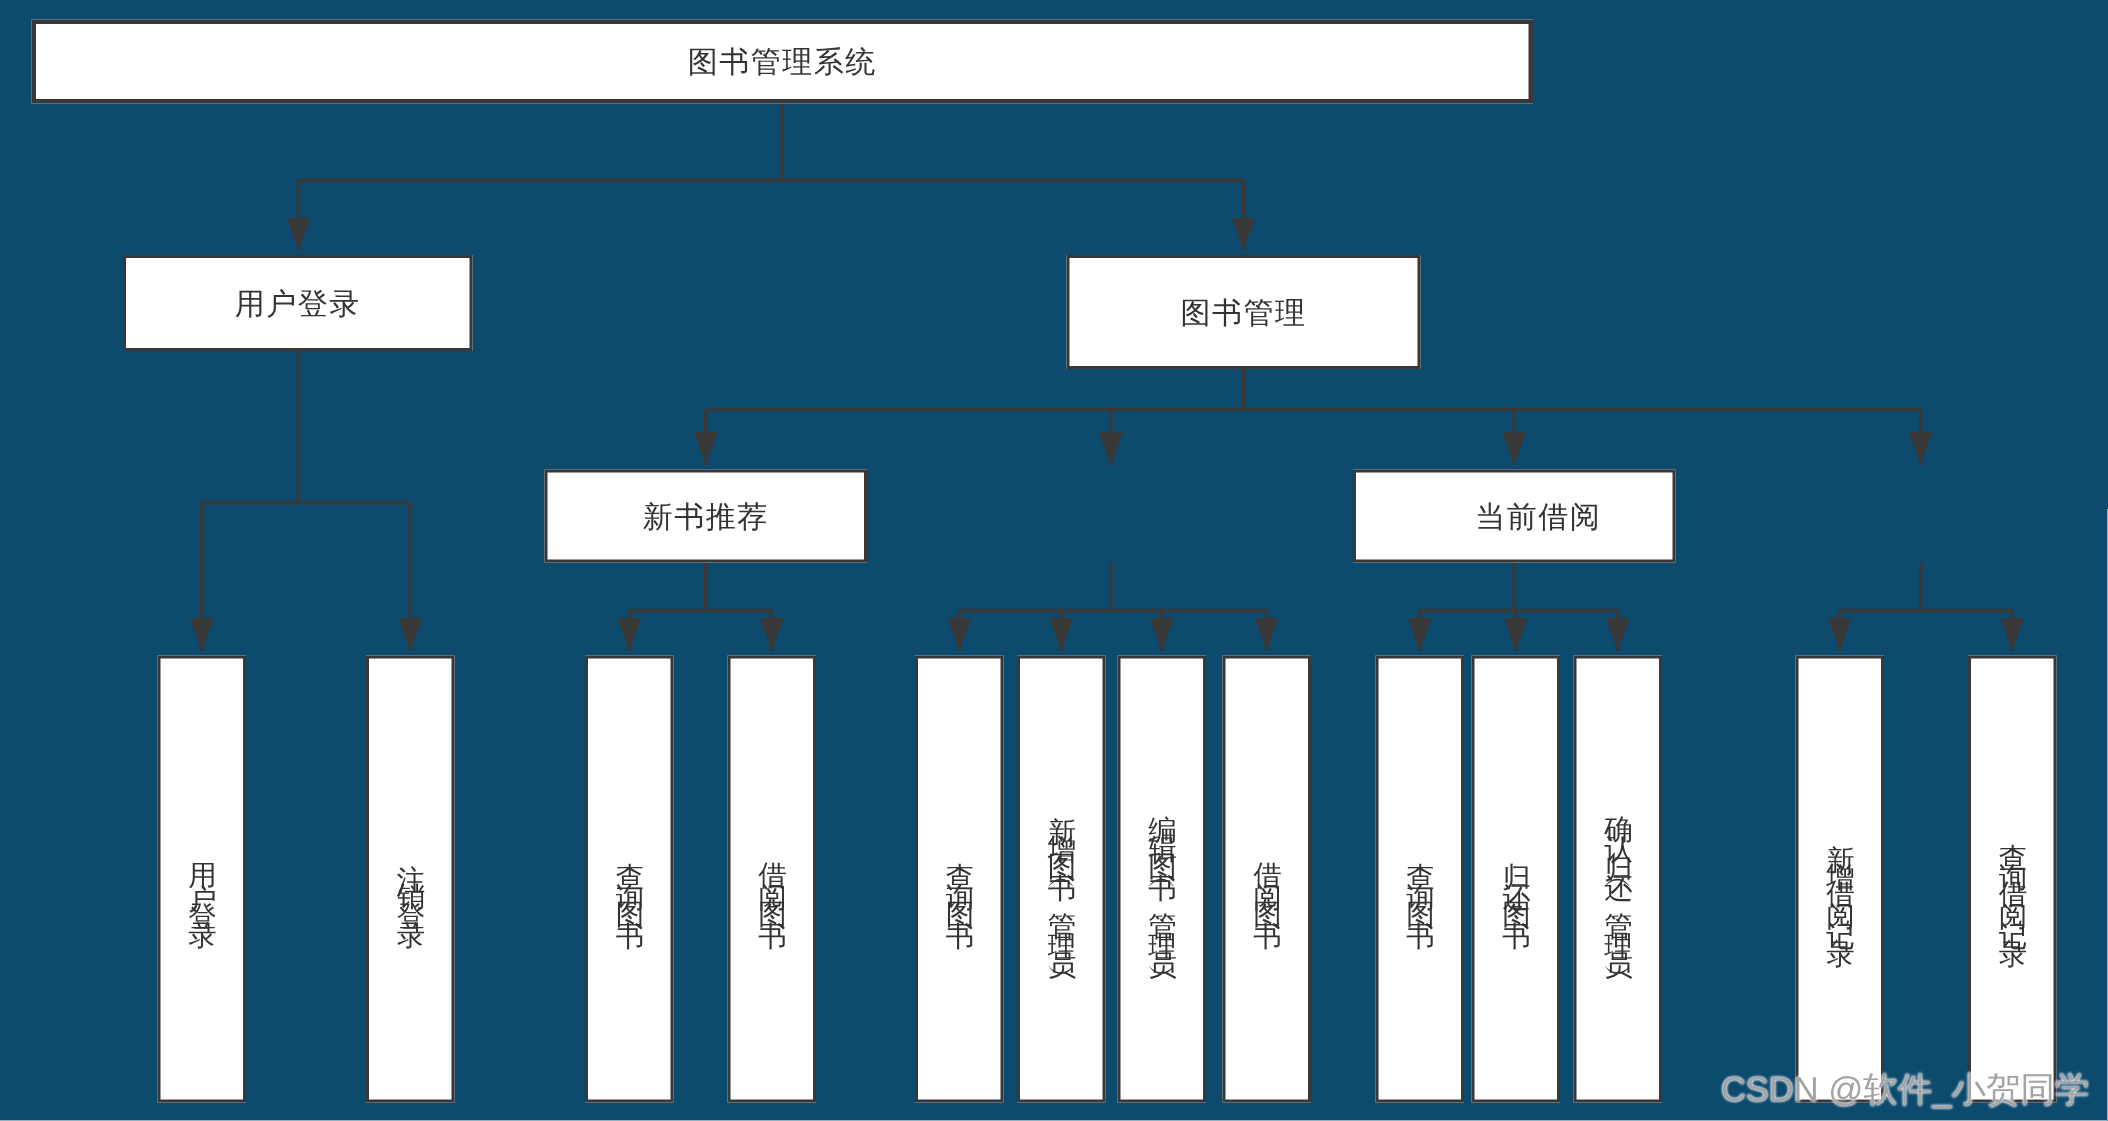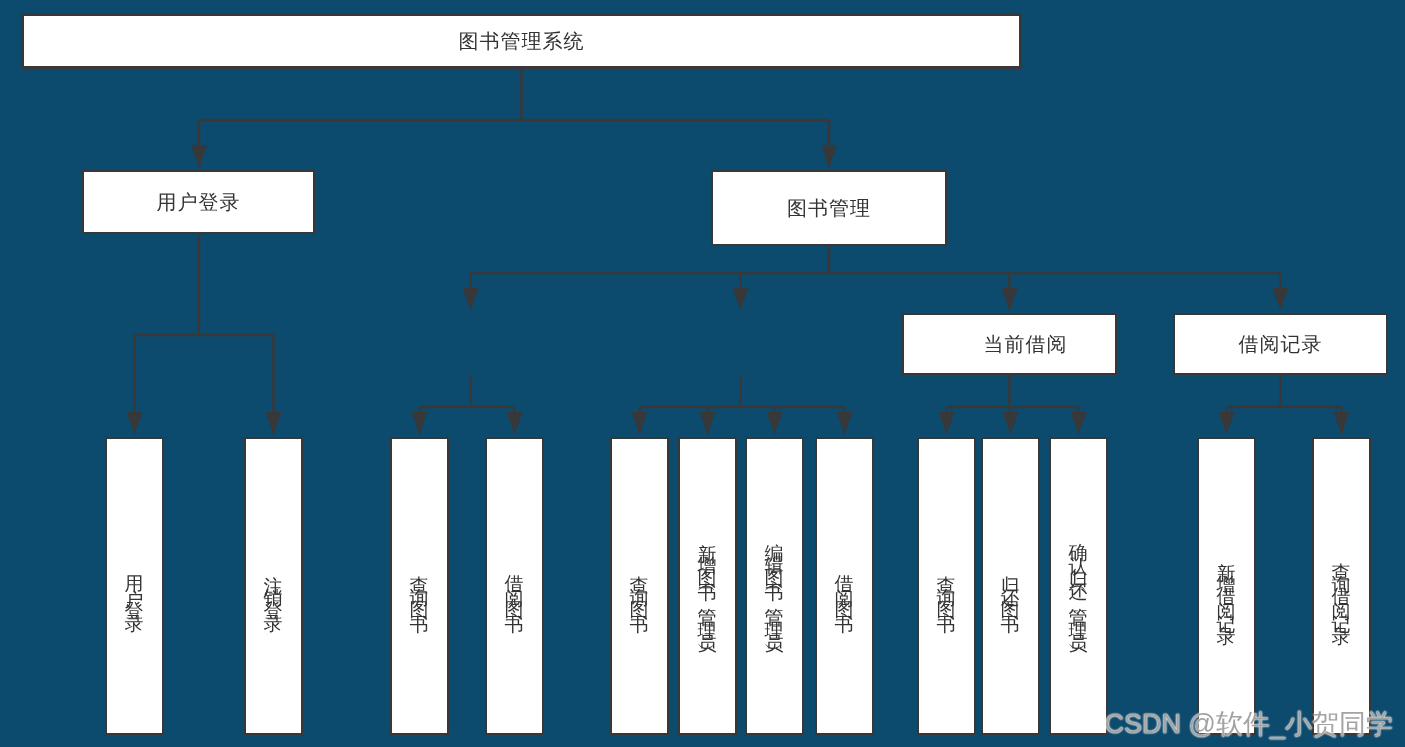--- a/index.html
+++ b/index.html
@@ -122,6 +122,9 @@
     <span class="hlabel">图书管理</span>
   </div>
 
+  <div class="box" style="left:363px; top:313px; width:215px; height:62px;">
+    <span class="hlabel">新书推荐</span>
+  </div>
   <div class="box" style="left:902px; top:313px; width:215px; height:62px;padding-left:32px;">
     <span class="hlabel">当前借阅</span>
   </div>

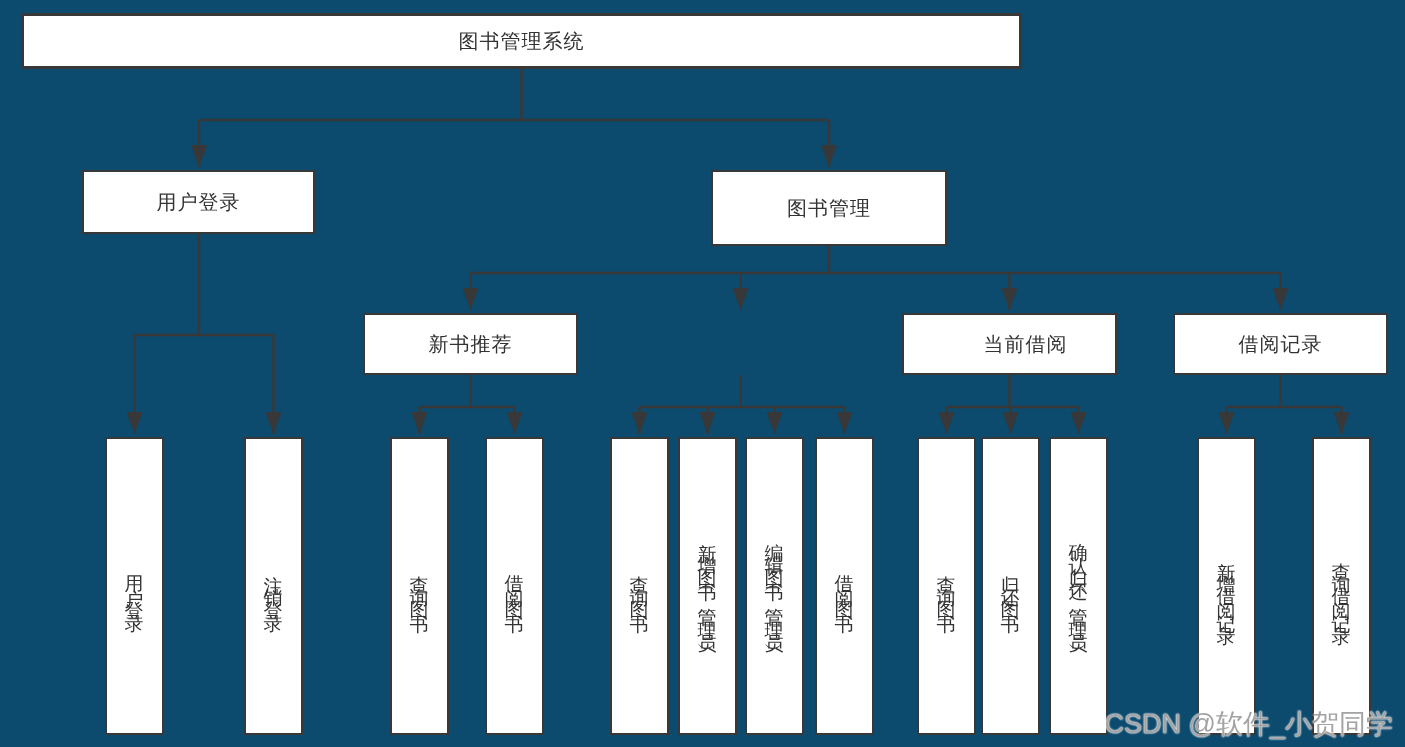--- a/index.html
+++ b/index.html
@@ -128,9 +128,6 @@
   <div class="box" style="left:902px; top:313px; width:215px; height:62px;padding-left:32px;">
     <span class="hlabel">当前借阅</span>
   </div>
-  <div class="box" style="left:1173px; top:313px; width:215px; height:62px;">
-    <span class="hlabel">借阅记录</span>
-  </div>
 
   <div class="box" style="left:105px; top:437px; width:59px; height:298px;">
     <span class="vlabel">用户登录</span>

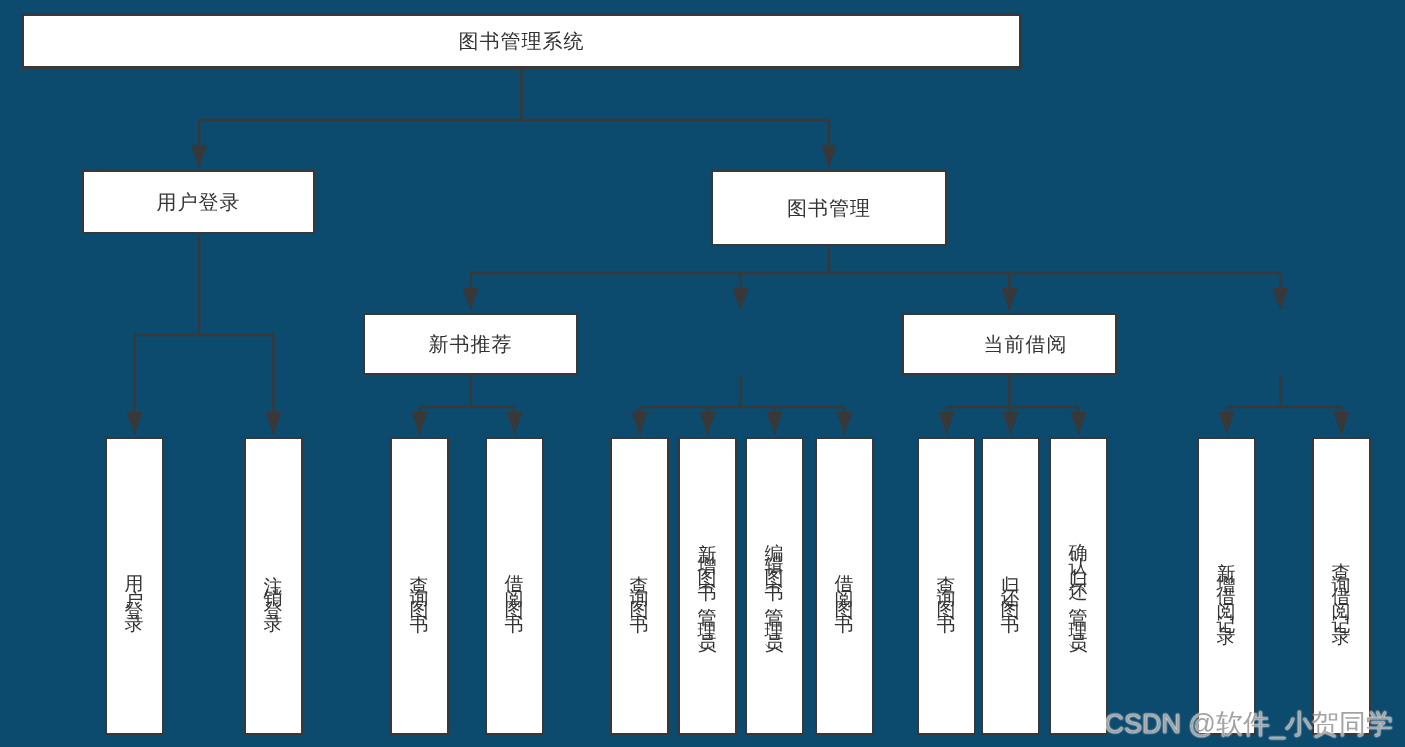--- a/index.html
+++ b/index.html
@@ -49,7 +49,7 @@
     position: absolute;
     right: 12px;
     bottom: 5px;
-    font-size: 27px;
+    font-size: 23px;
     color: #a3a3a3;
     text-shadow: 0 0 2px #ffffff, 0 0 2px #ffffff;
     white-space: nowrap;

